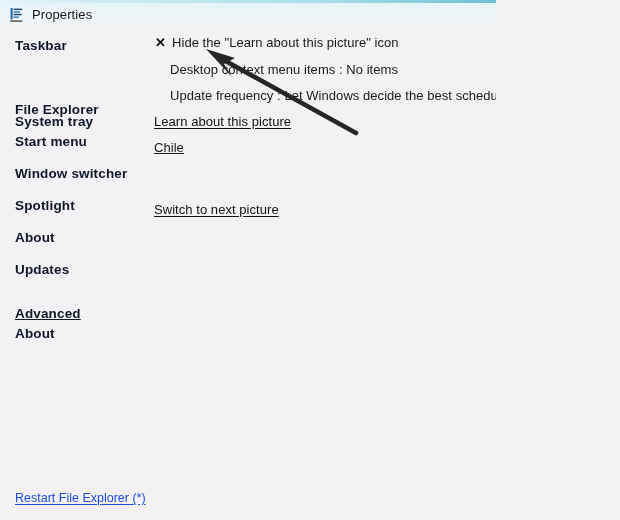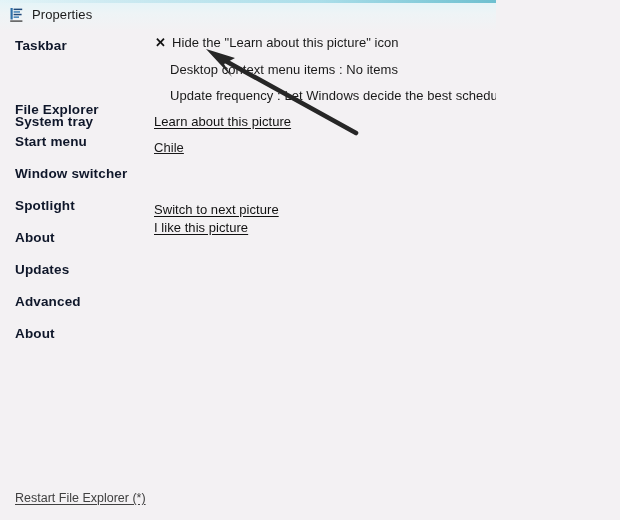--- a/index.html
+++ b/index.html
@@ -207,7 +207,6 @@
     <div class="row flush" style="top:110px;">Chile</div>
 
     <div class="row flush link" style="top:163px;margin-top:9px;">Switch to next picture</div>
-    <div class="row flush link" style="top:190px;">I like this picture</div>
   </div>
 
   <svg id="arrow-overlay" viewBox="0 0 620 520">

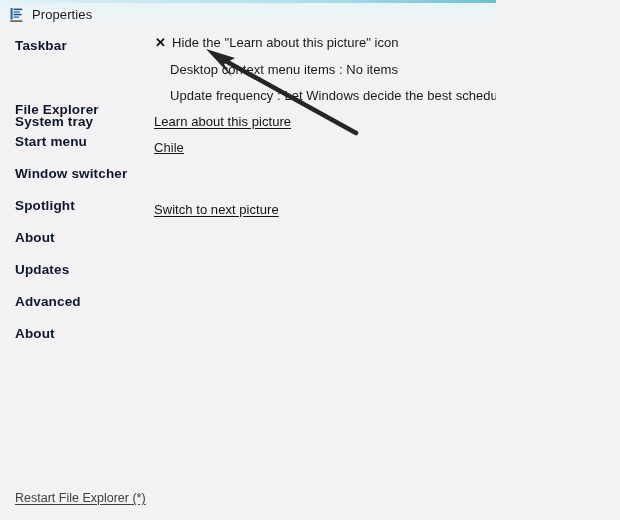--- a/index.html
+++ b/index.html
@@ -189,7 +189,7 @@
     <div class="nav-item active" style="top:168px;">Spotlight</div>
     <div class="nav-item" style="top:200px;">About</div>
     <div class="nav-item" style="top:232px;">Updates</div>
-    <div class="nav-item" style="top:264px;">Advanced</div>
+    <div class="nav-item" style="top:276px;text-decoration:underline;">Advanced</div>
     <div class="nav-item" style="top:296px;">About</div>
   </div>
 

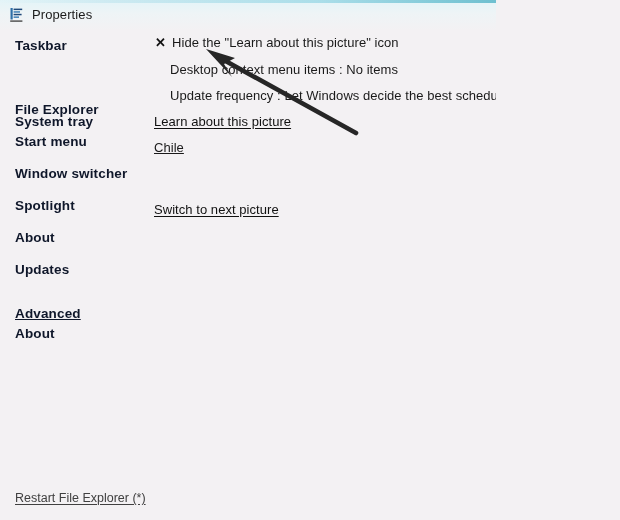--- a/index.html
+++ b/index.html
@@ -97,7 +97,7 @@
     left: 15px;
     top: 491px;
     font-size: 12.5px;
-    color: #404040;
+    color: #1d4ed8;
     text-decoration: underline;
     text-underline-offset: 2px;
     white-space: nowrap;

